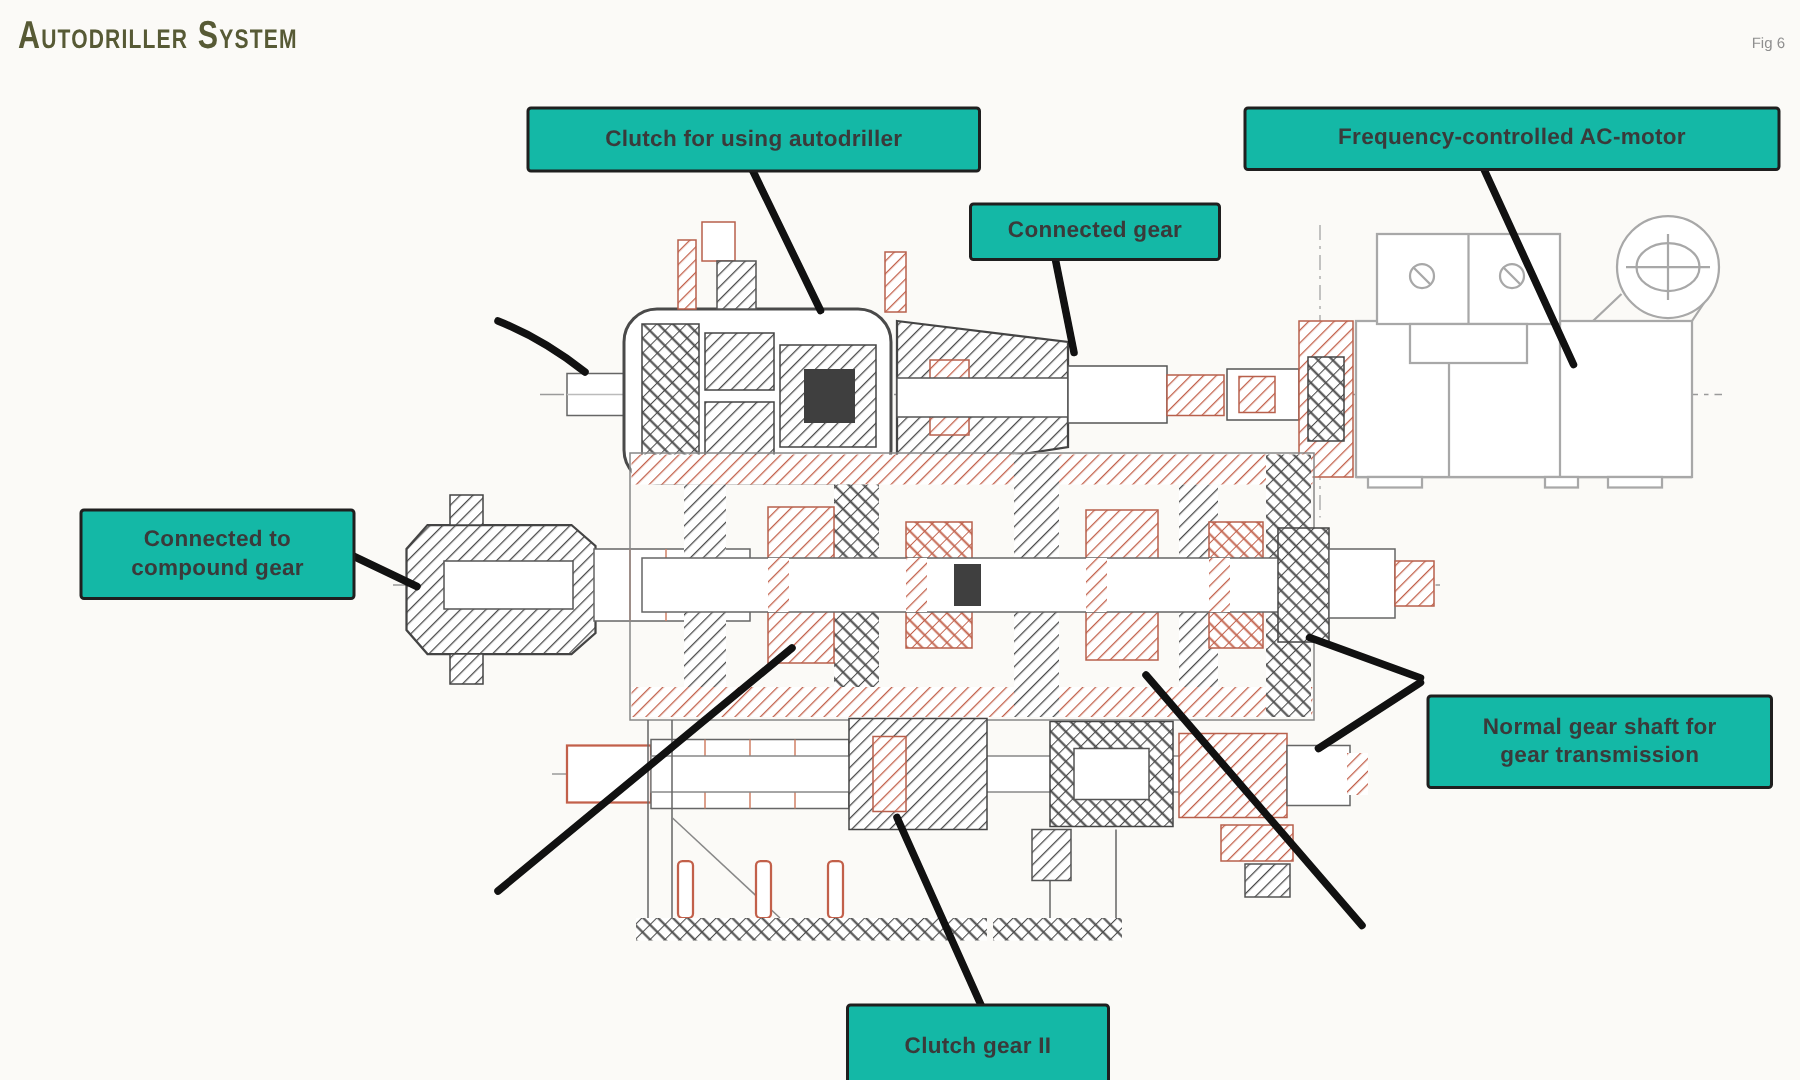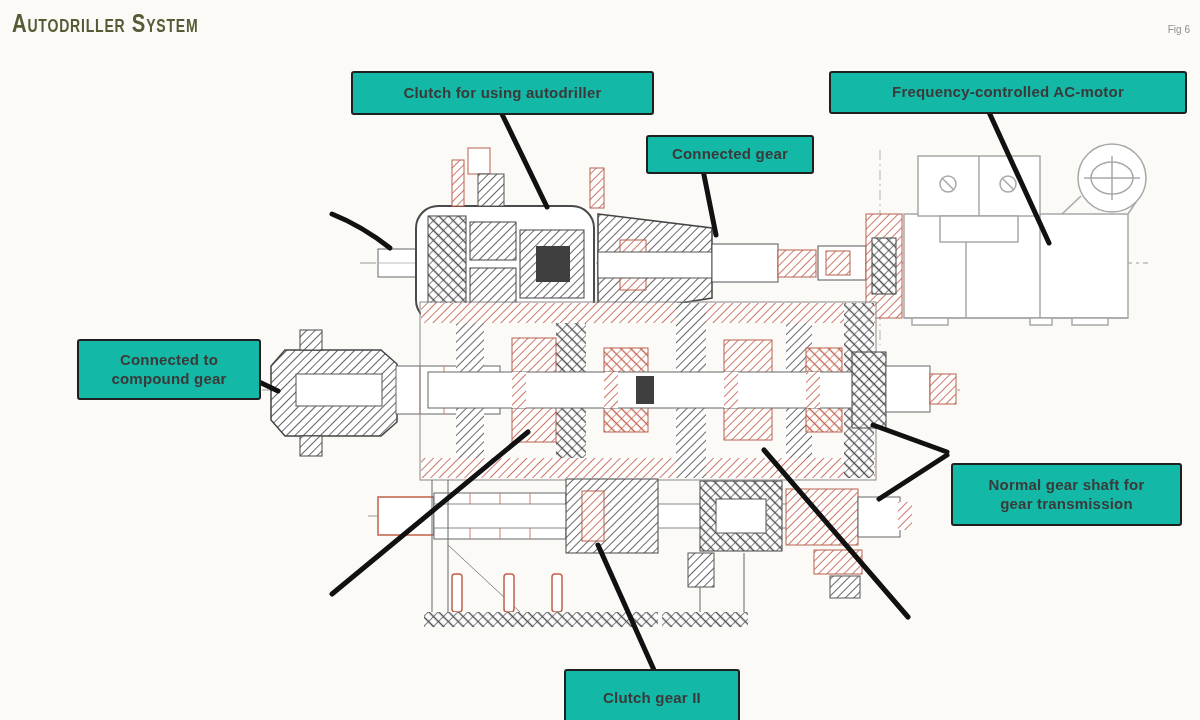--- a/index.html
+++ b/index.html
@@ -31,7 +31,7 @@
   .c2{left:809px;top:71px;width:358px;height:43px;margin-left:20px;}
   .c3{left:646px;top:135px;width:168px;height:39px;}
   .c4{left:149px;top:147px;width:240px;height:71px;}
-  .c5{left:53px;top:339px;width:184px;height:61px;margin-left:24px;}
+  .c5{left:53px;top:339px;width:184px;height:61px;}
   .c6{left:951px;top:423px;width:231px;height:63px;margin-top:40px;}
   .c7{left:131px;top:552px;width:204px;height:93px;}
   .c8{left:823px;top:615px;width:176px;height:41px;}

